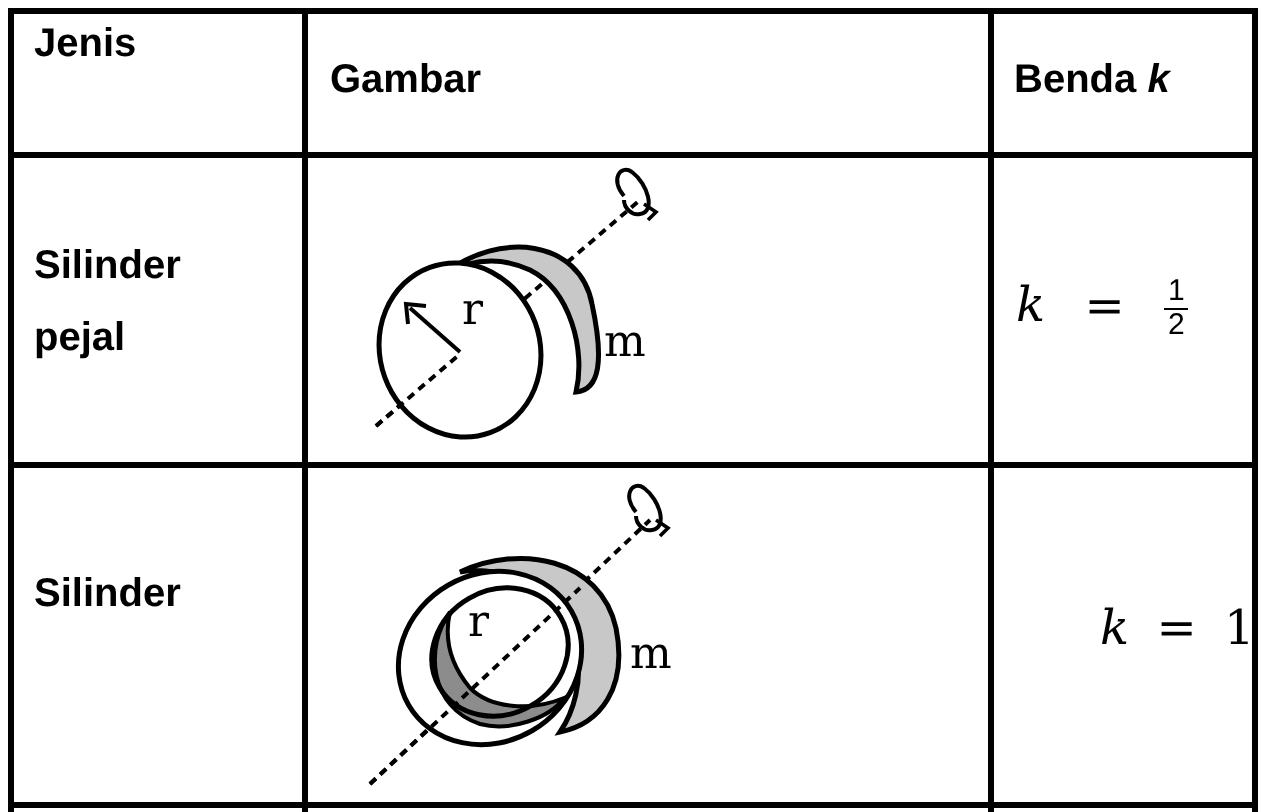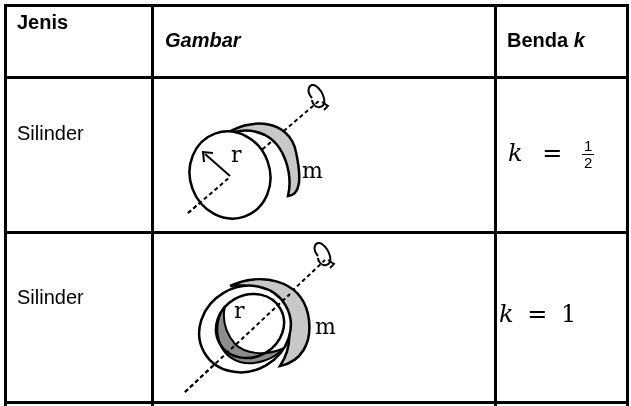--- a/index.html
+++ b/index.html
@@ -33,7 +33,7 @@
 <div class="cell-text hdr" style="left:17px; top:4px;">
   <div>Jenis</div>
 </div>
-<div class="cell-text hdr" style="left:165px; top:22px;font-style:italic;">Gambar</div>
+<div class="cell-text hdr" style="left:165px; top:22px;">Gambar</div>
 <div class="cell-text hdr" style="left:507px; top:22px;">
   <span>Benda</span>
   <i>k</i>

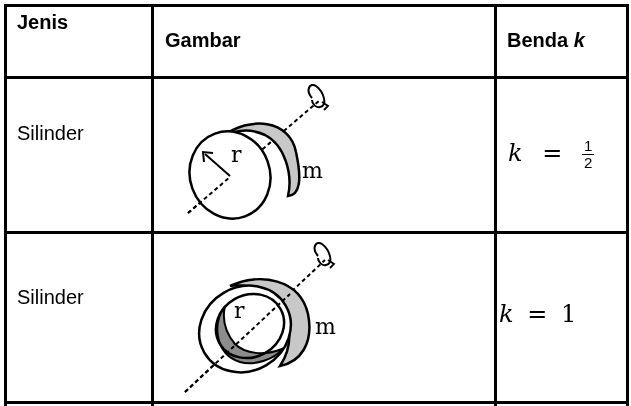--- a/index.html
+++ b/index.html
@@ -8,7 +8,7 @@
   .line { position: absolute; background: #000; }
   .h { height: 3px; }
   .v { width: 3px; }
-  .cell-text { position: absolute; font-size: 20px; line-height: 36px; }
+  .cell-text { position: absolute; font-size: 20px; line-height: 36px; font-weight: bold; }
   .hdr { font-weight: bold; }
   .figure { position: absolute; }
   .math { position: absolute; font-family: "DejaVu Serif", "Liberation Serif", serif; font-size: 24px; }

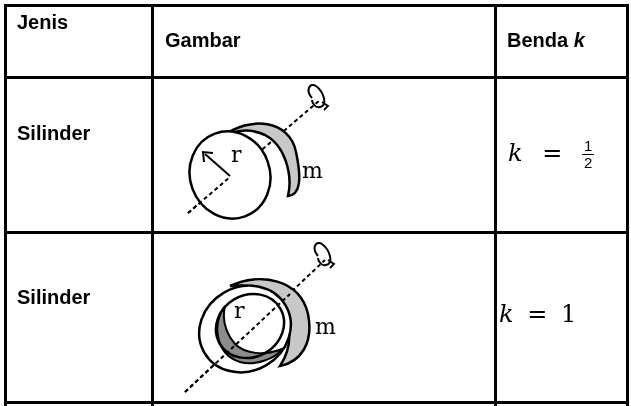--- a/index.html
+++ b/index.html
@@ -41,6 +41,7 @@
 
 <div class="cell-text" style="left:17px; top:115px;">
   <div>Silinder</div>
+  <div>pejal</div>
 </div>
 
 <svg class="figure" style="left:160px; top:80px;" width="200" height="150" viewBox="0 0 200 150">

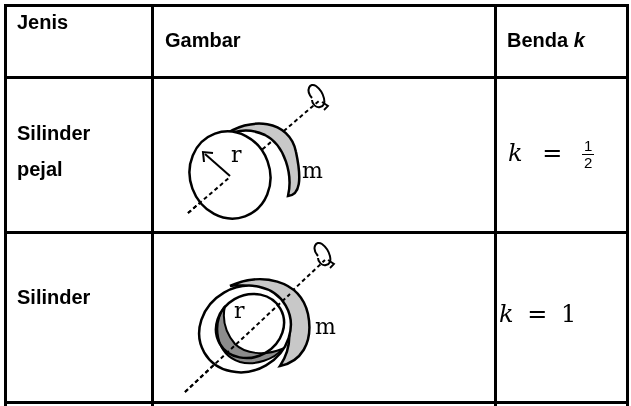--- a/index.html
+++ b/index.html
@@ -96,7 +96,7 @@
   <text x="155" y="100" font-family="DejaVu Serif, serif" font-size="22">m</text>
 </svg>
 
-<div class="math" style="left:499px; top:300px;">
+<div class="math" style="left:550px; top:300px;">
   <i>k</i>
   <span style="margin:0 6px;">=</span>
   <span>1</span>

